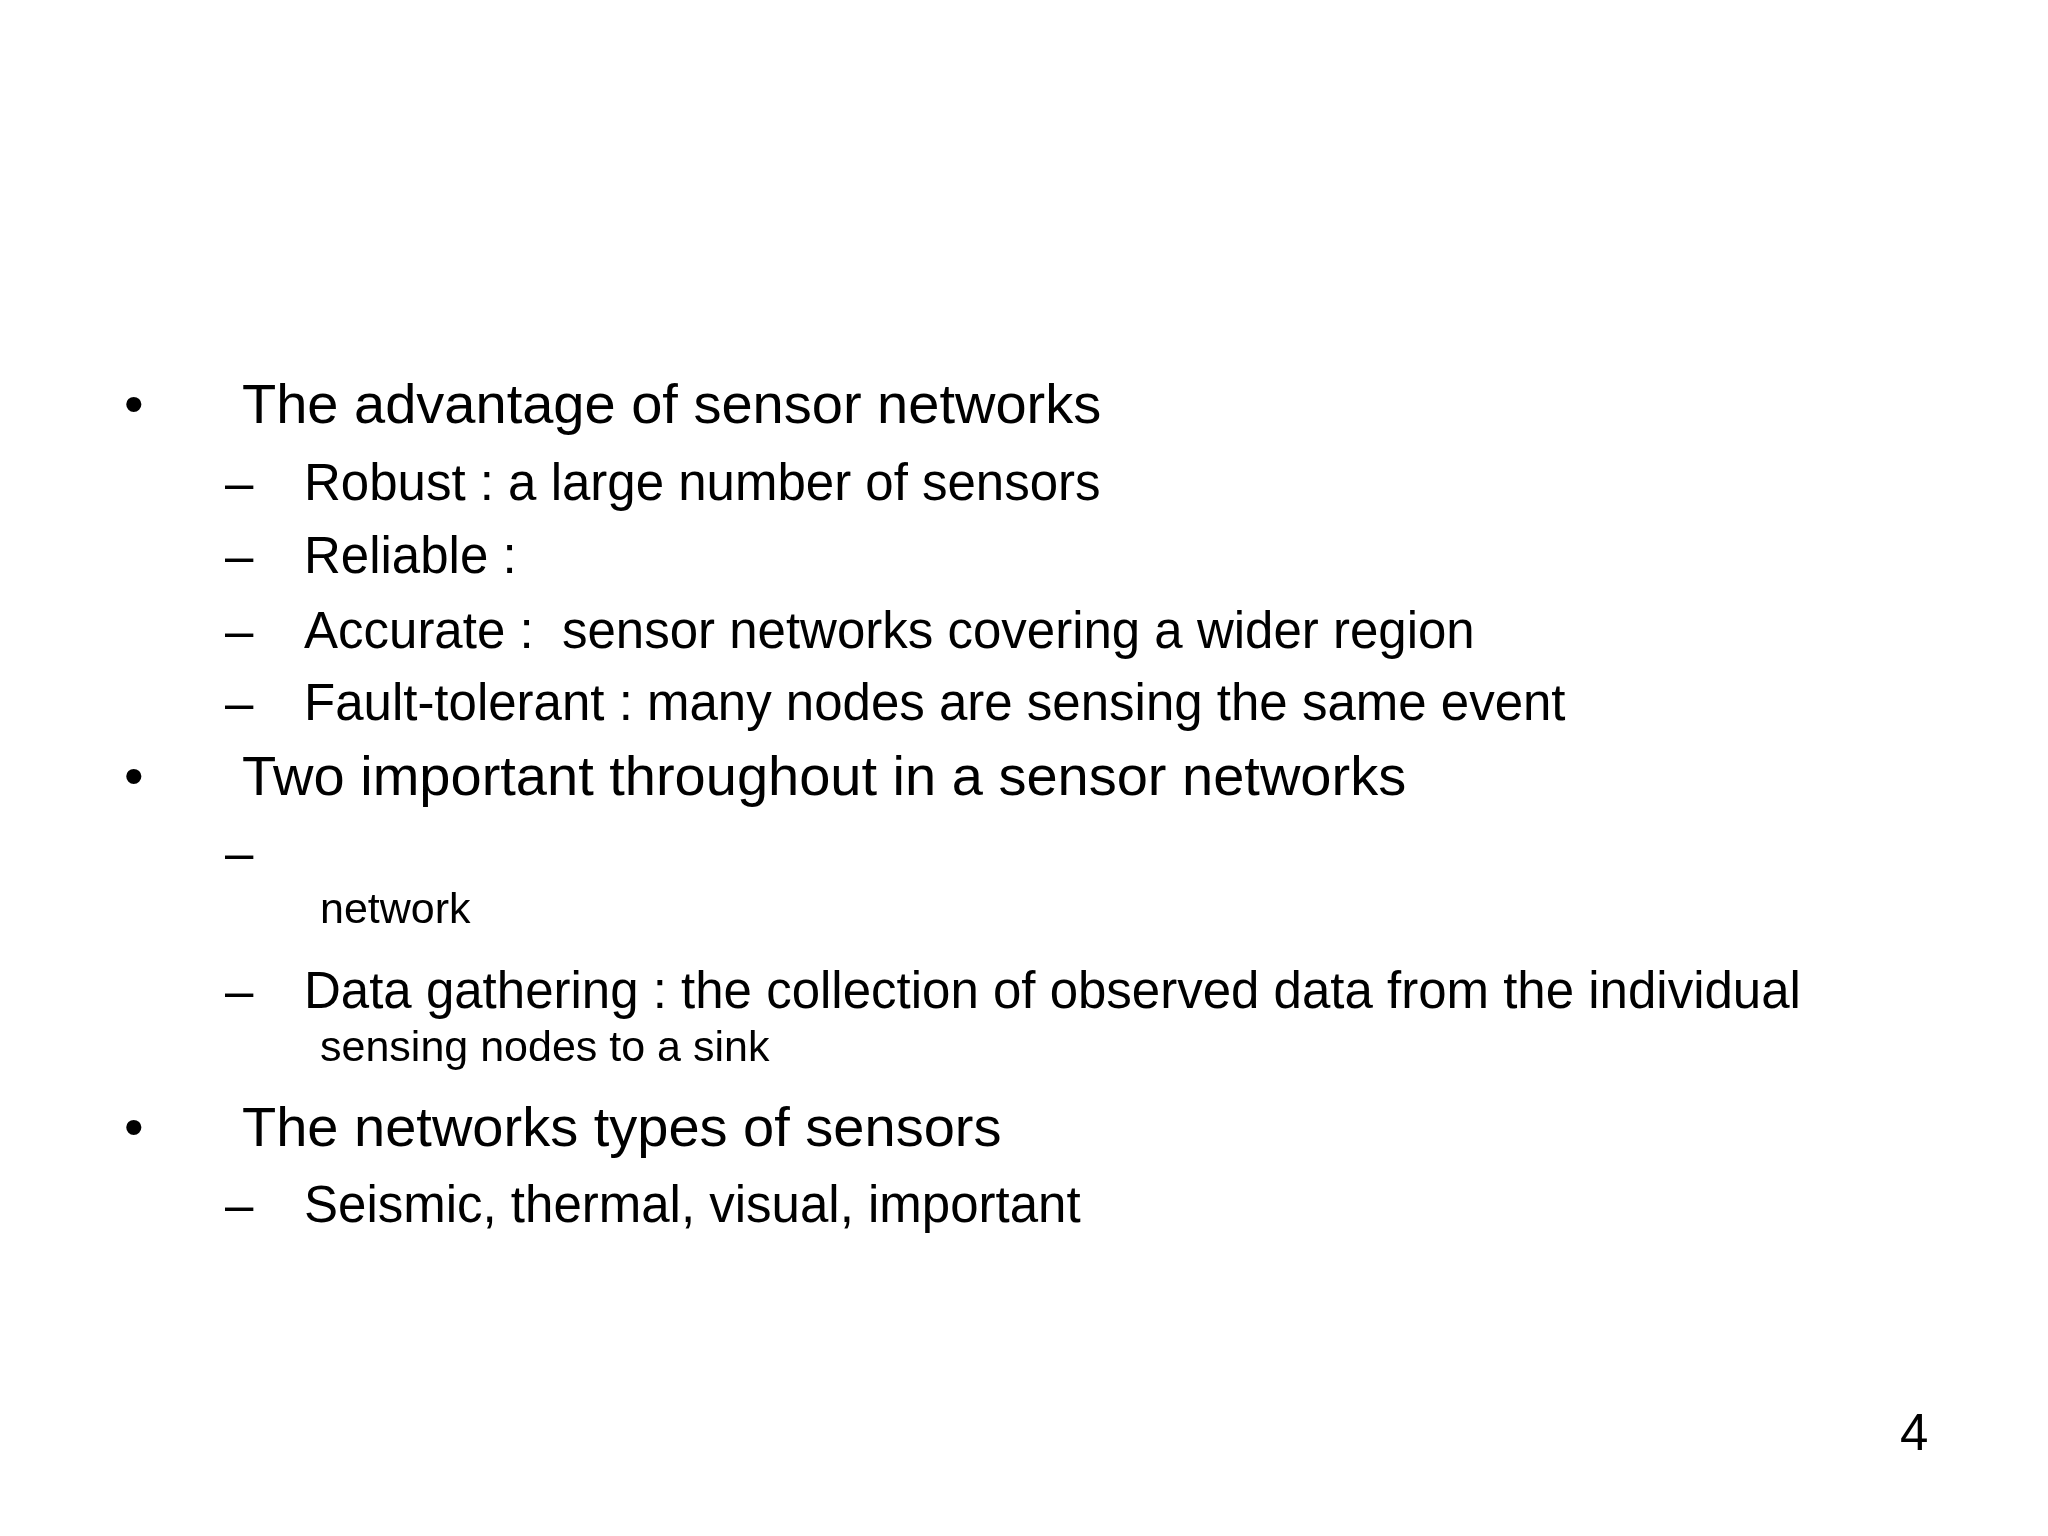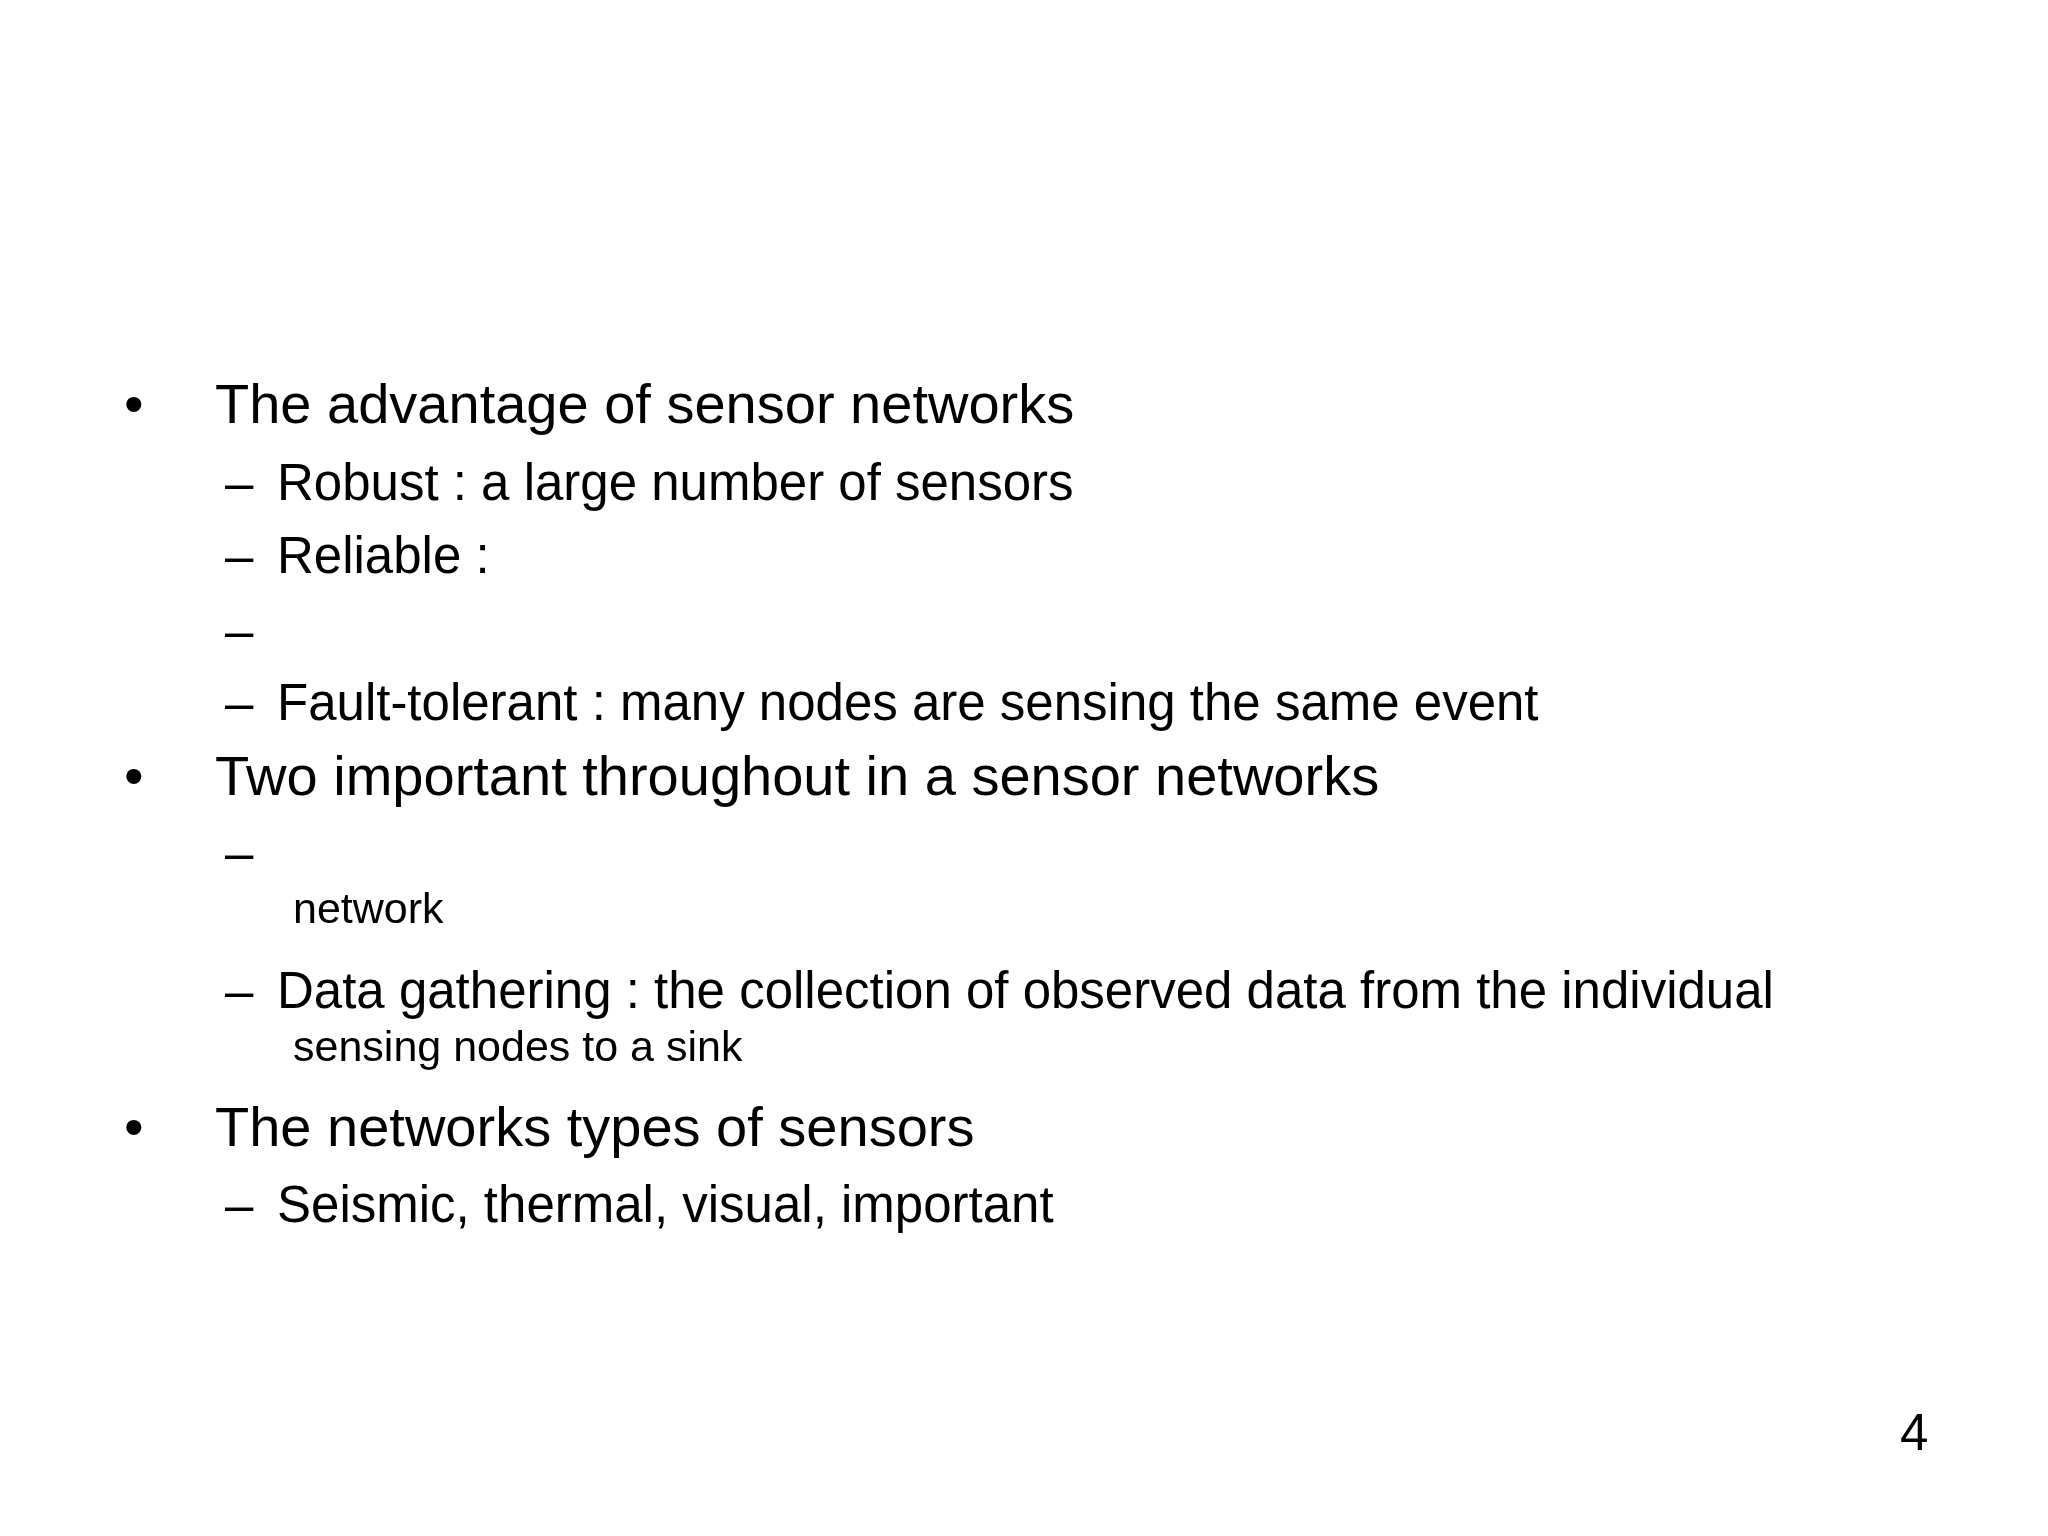--- a/index.html
+++ b/index.html
@@ -42,6 +42,7 @@
     position: absolute;
     top: 0;
     white-space: pre;
+    margin-left: 27px;
   }
   .lvl1 .text { left: 215px; }
   .lvl2 .text { left: 277px; }

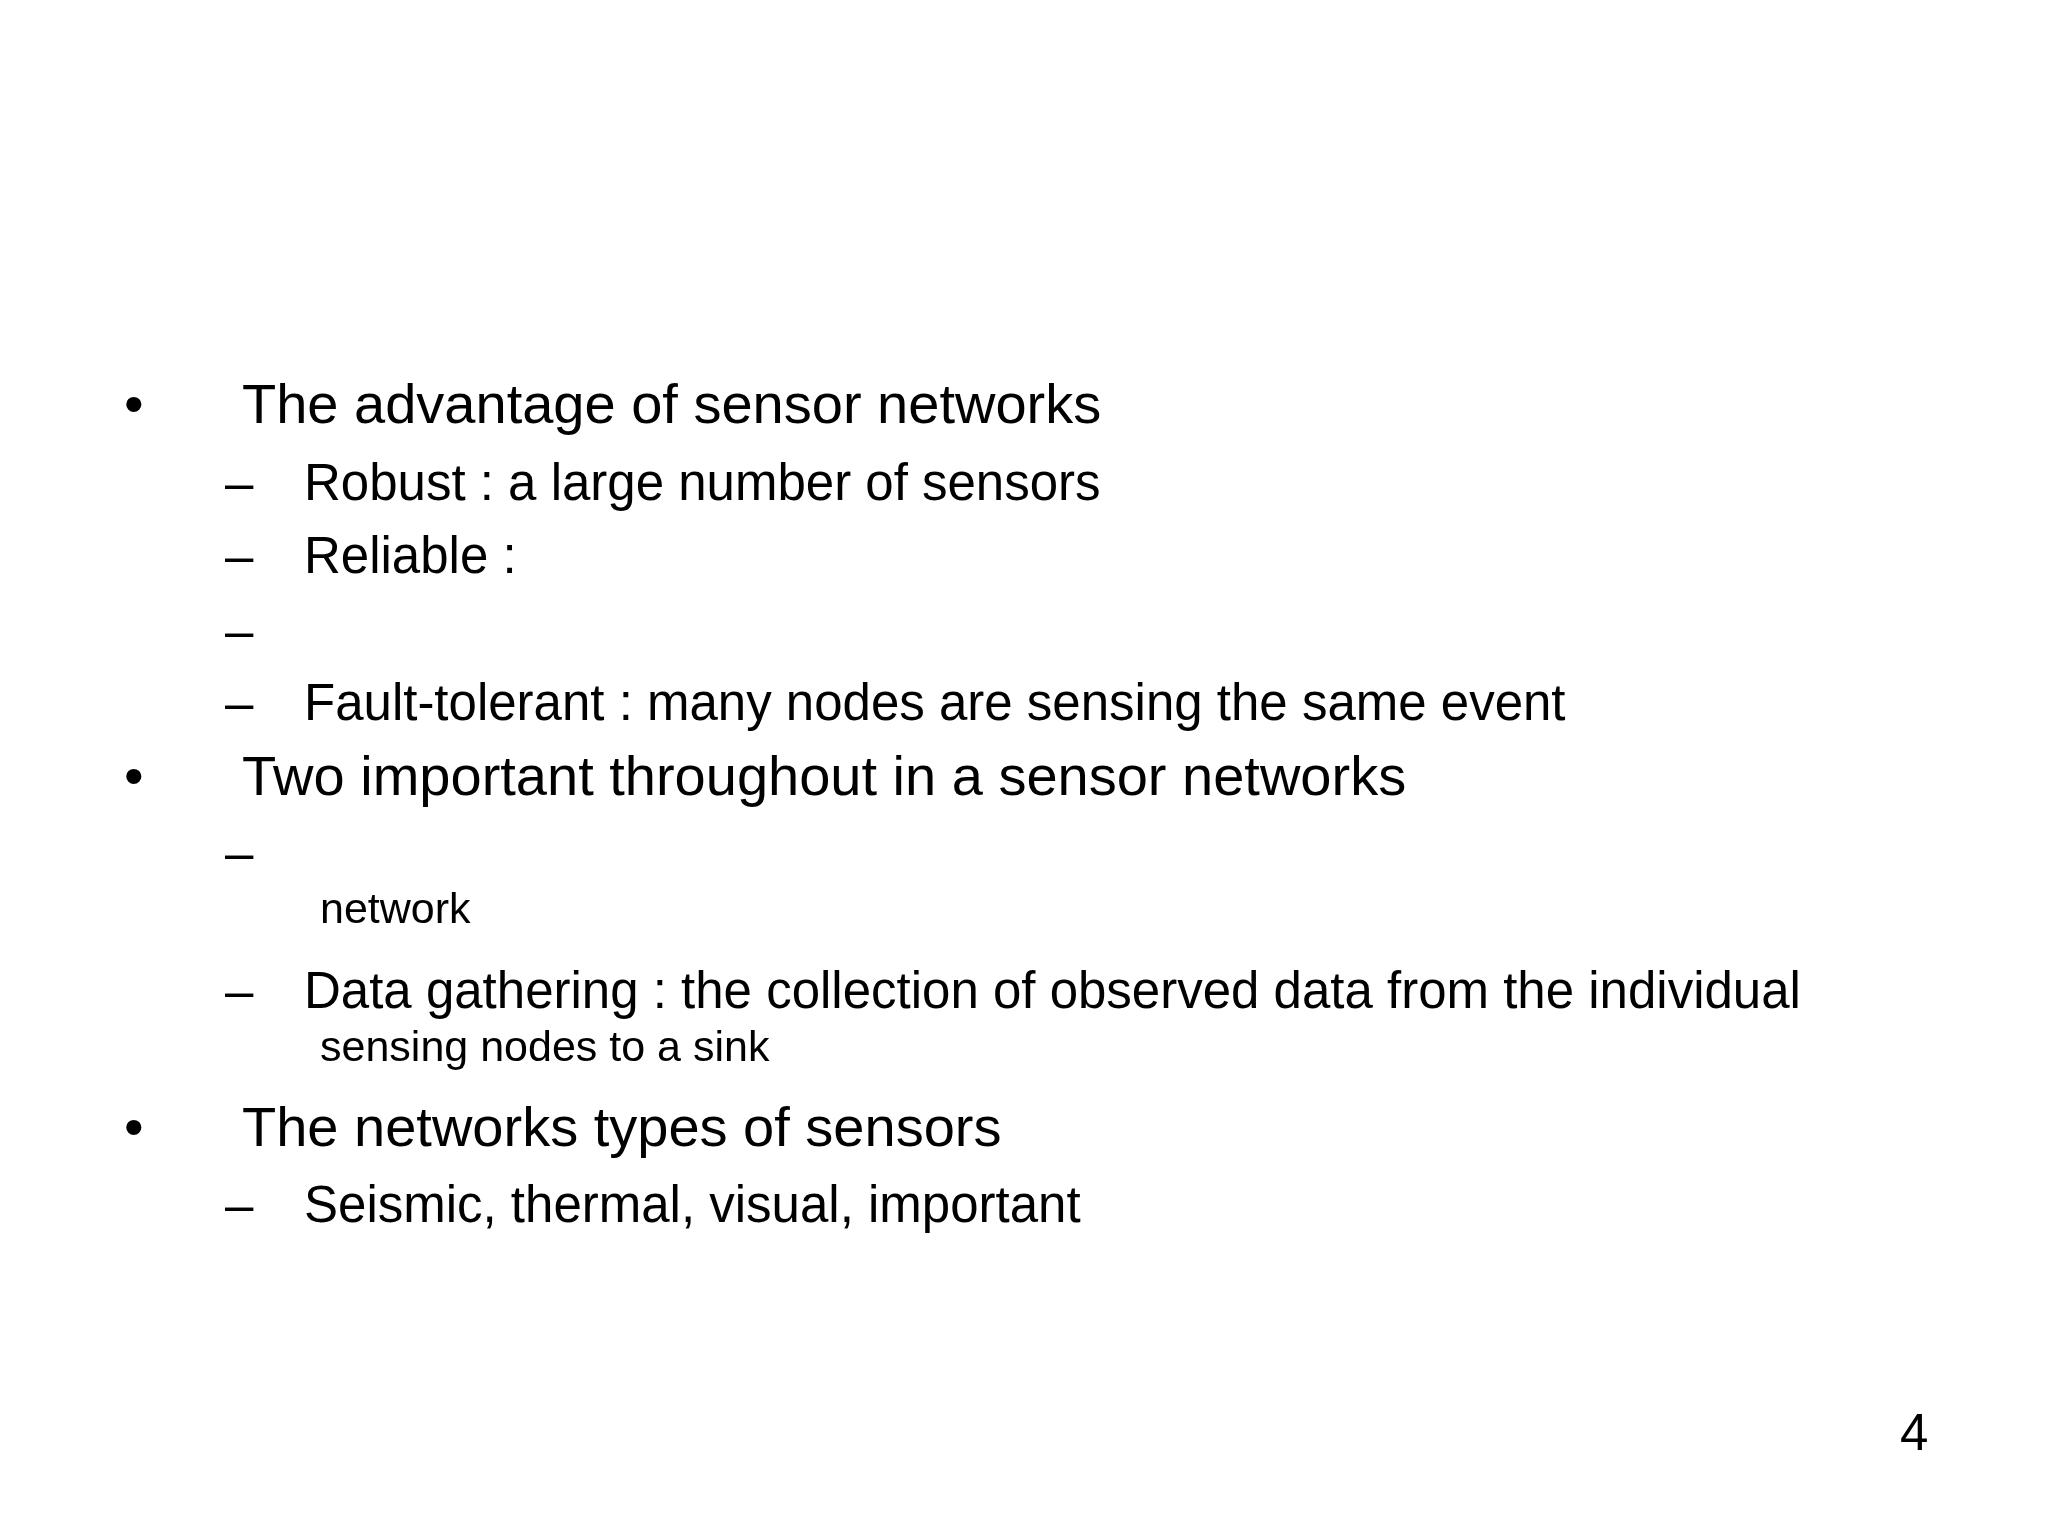--- a/index.html
+++ b/index.html
@@ -78,6 +78,7 @@
 
   <div class="line lvl2" style="top:605px">
     <span class="marker">–</span>
+    <span class="text">Accurate :  sensor networks covering a wider region</span>
   </div>
 
   <div class="line lvl2" style="top:677px">

